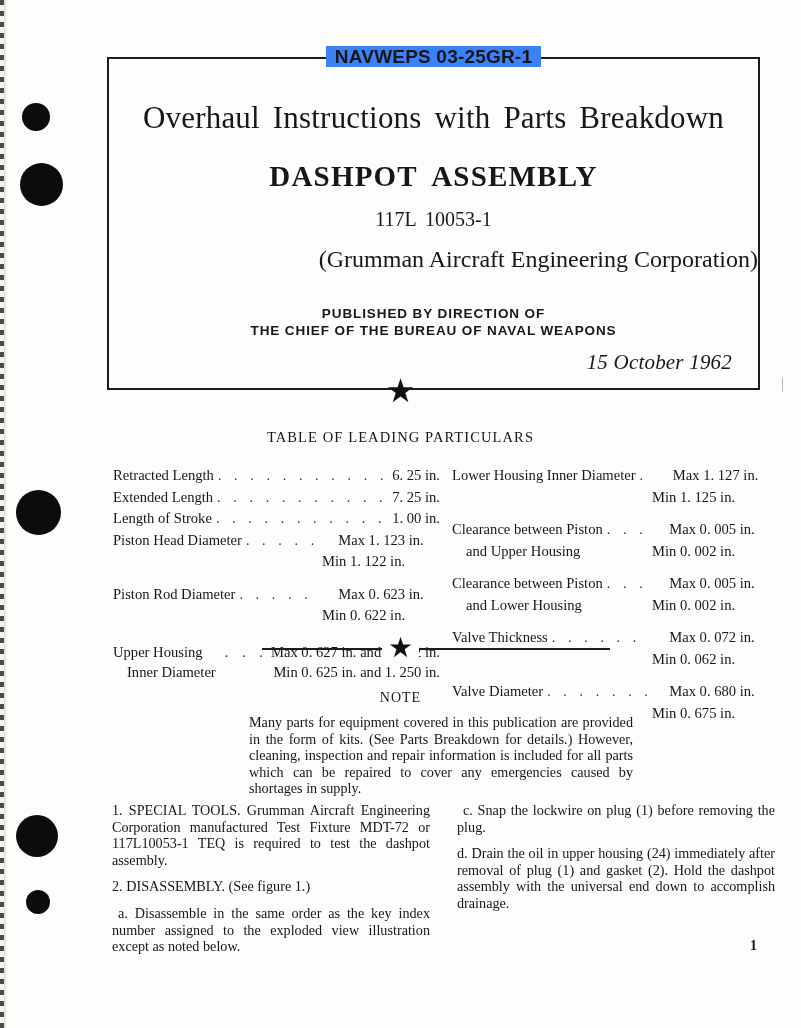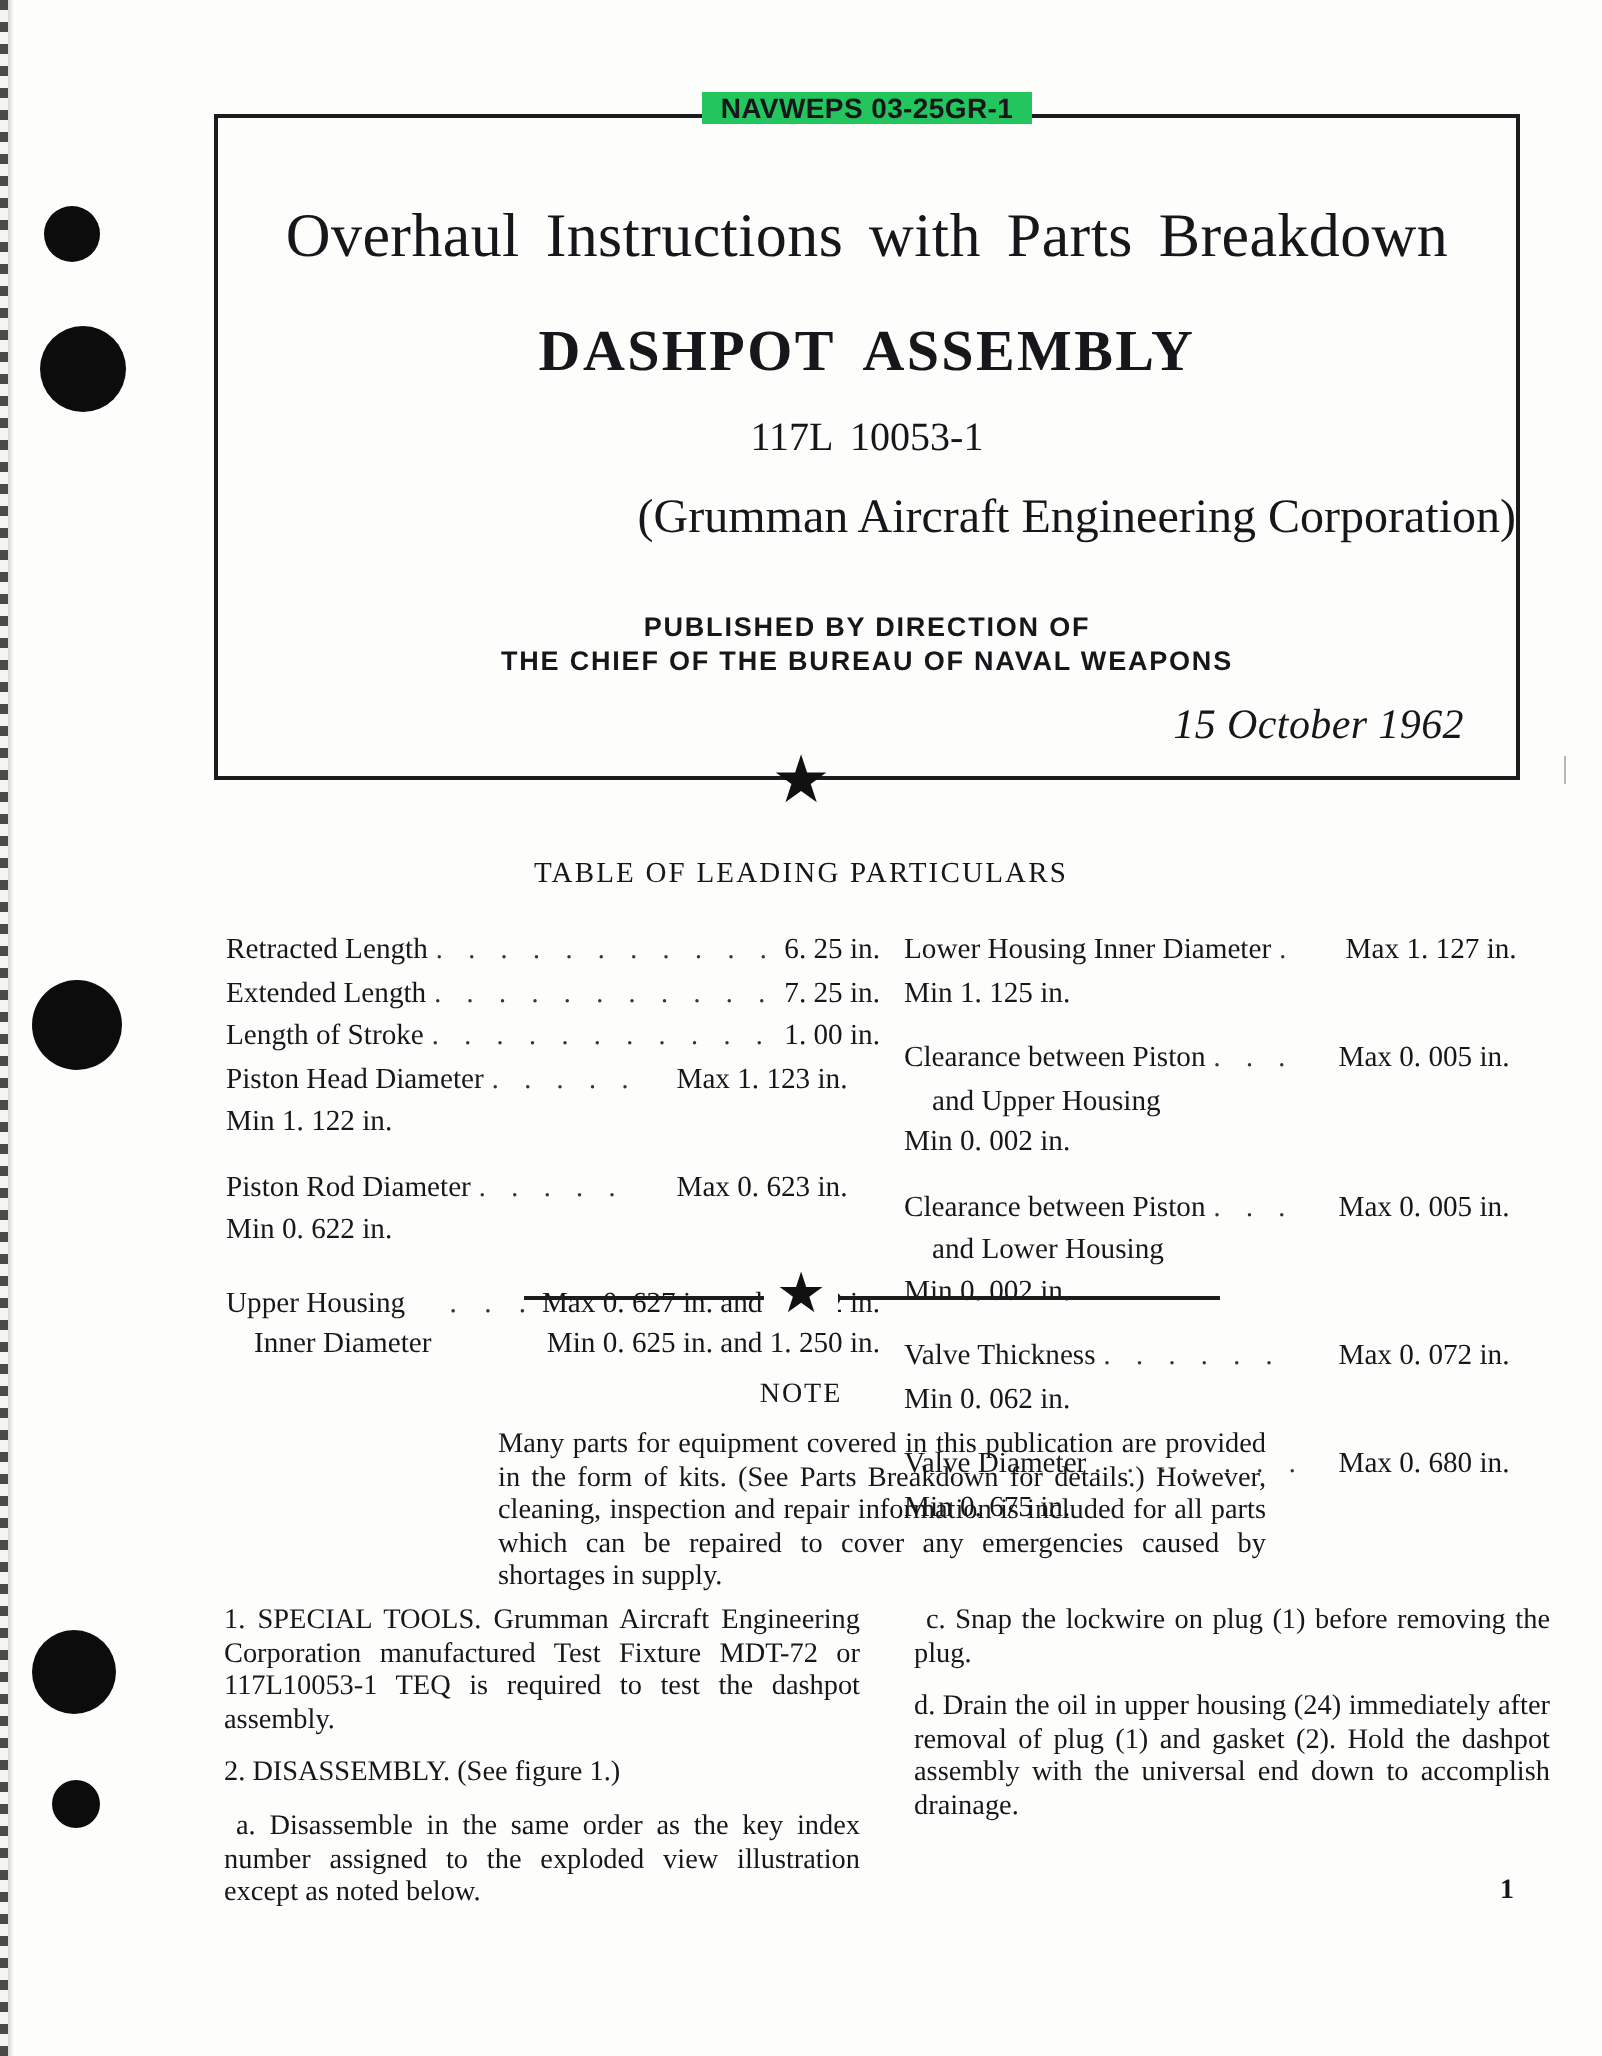--- a/index.html
+++ b/index.html
@@ -56,10 +56,10 @@
     z-index: 3;
   }
   .doc-number-wrap span {
-    background: #22c55e;
+    background: #3b82f6;
     padding: 0 9px;
     font-family: "Liberation Sans", "DejaVu Sans", sans-serif;
-    font-size: 14px;
+    font-size: 19px;
     font-weight: 700;
     letter-spacing: .2px;
   }

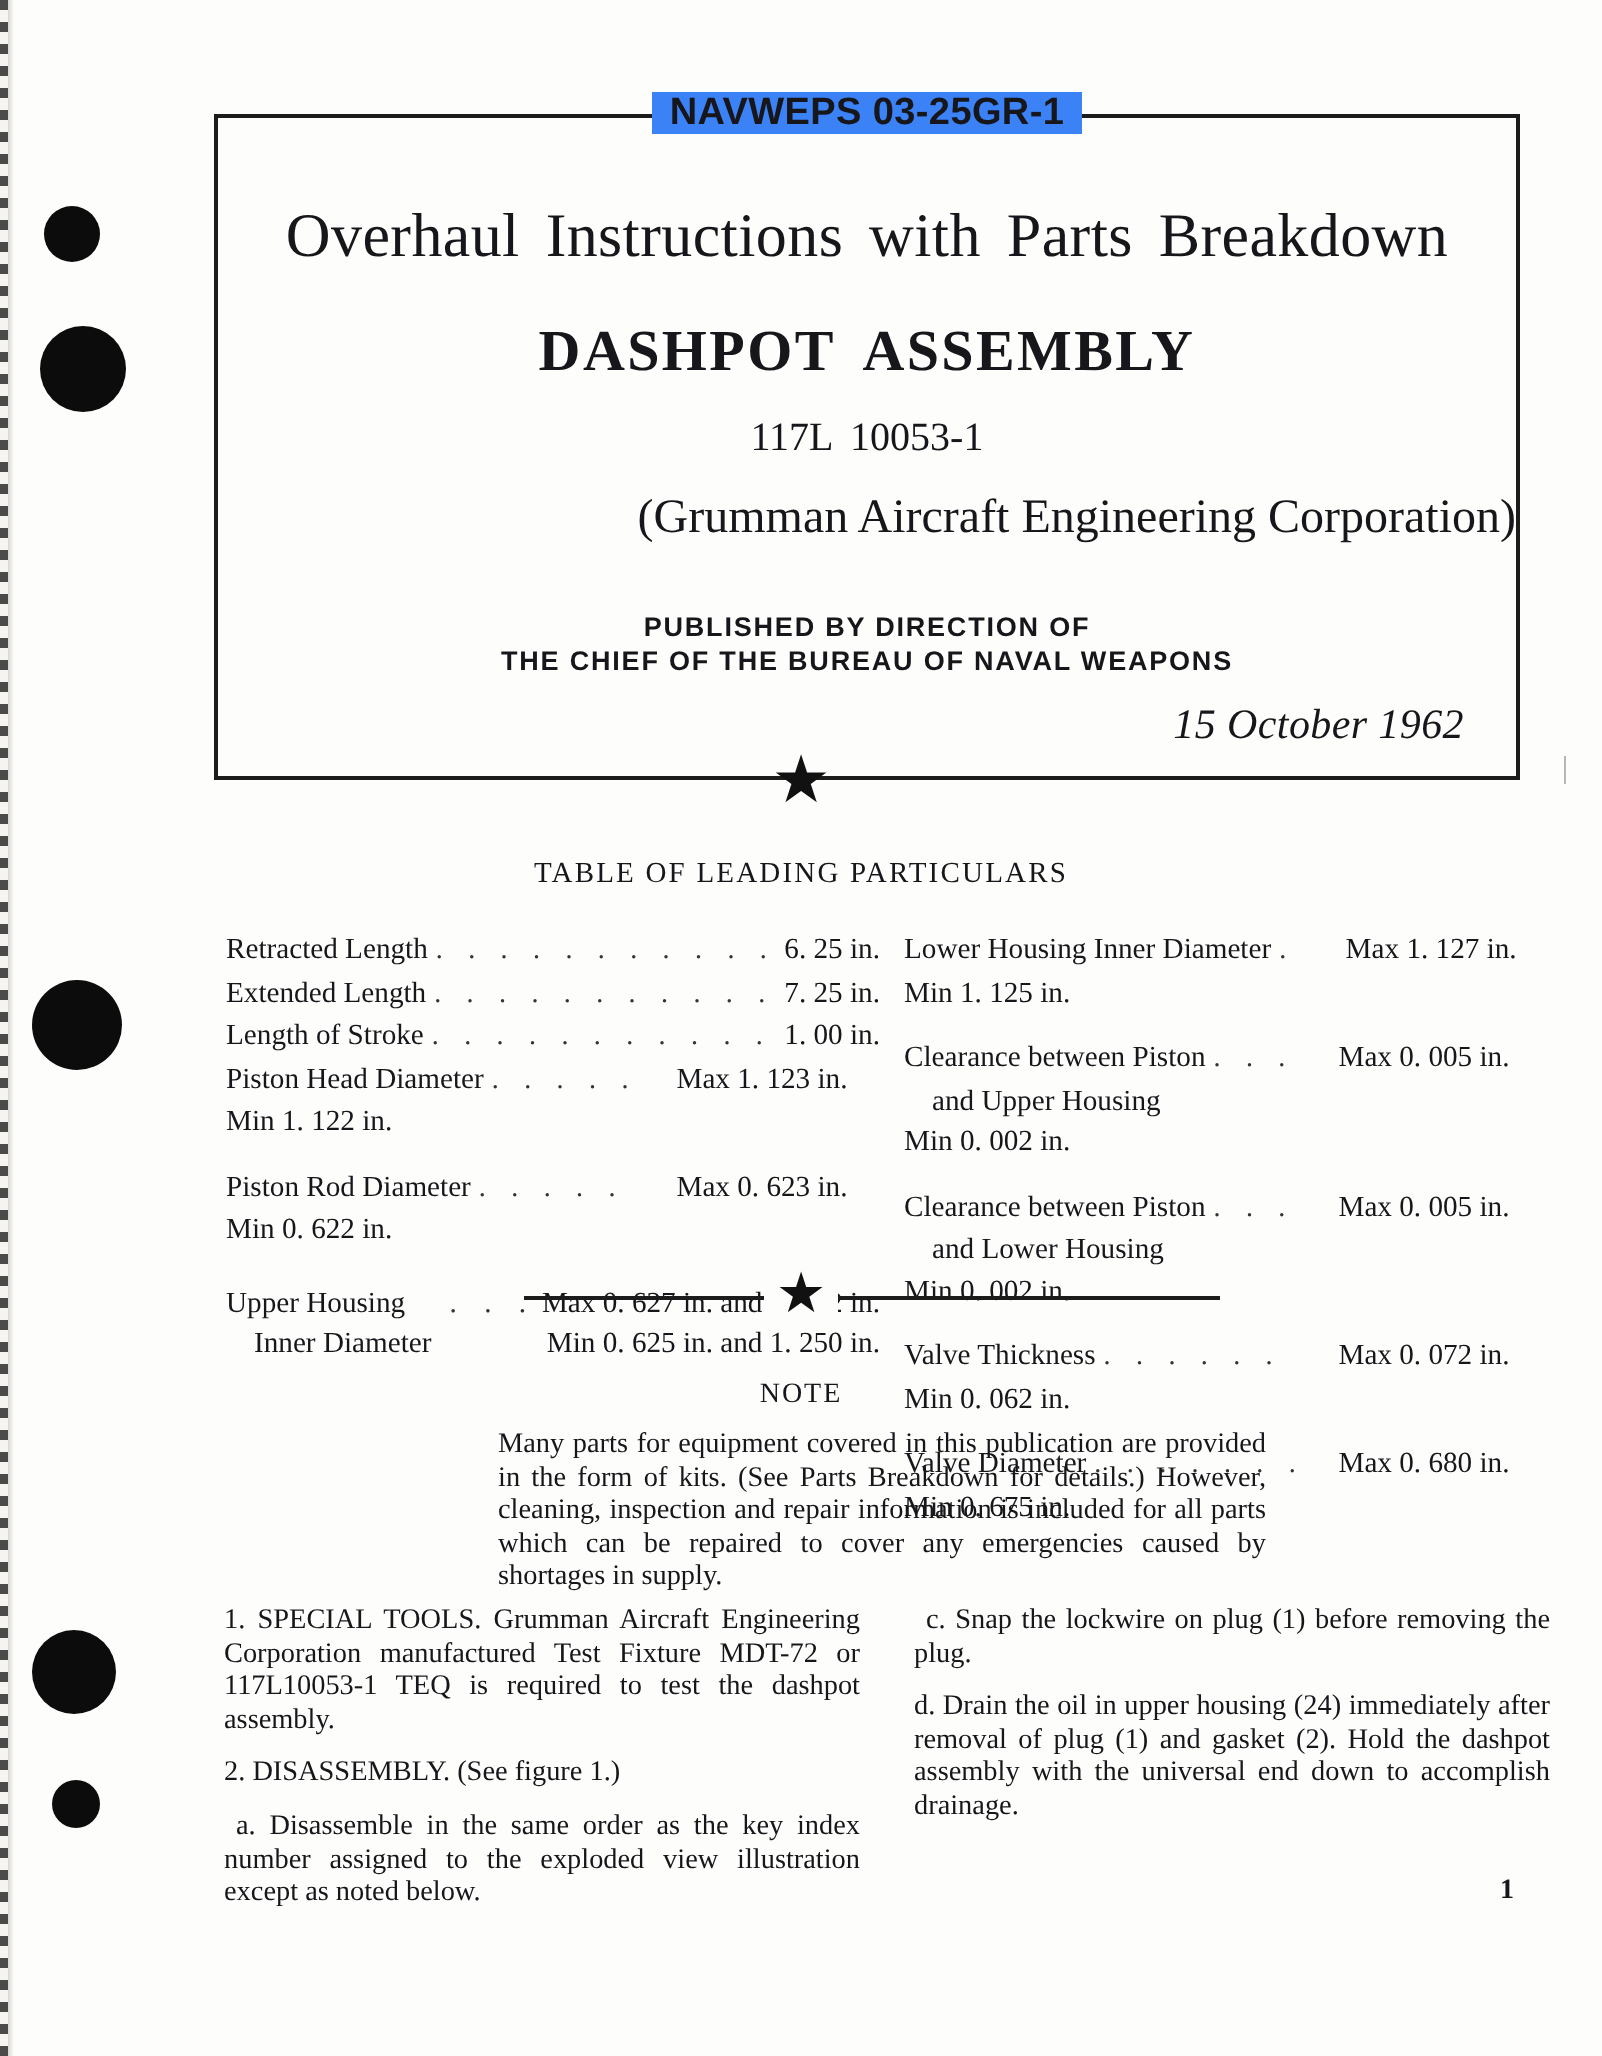--- a/index.html
+++ b/index.html
@@ -193,7 +193,6 @@
   .subrow {
     display: flex;
     white-space: nowrap;
-    flex-direction: column;
   }
   .subrow .sp { flex: 1 1 auto; }
   .subrow .value.mm { flex: 0 0 auto; width: 118px; text-align: left; }

